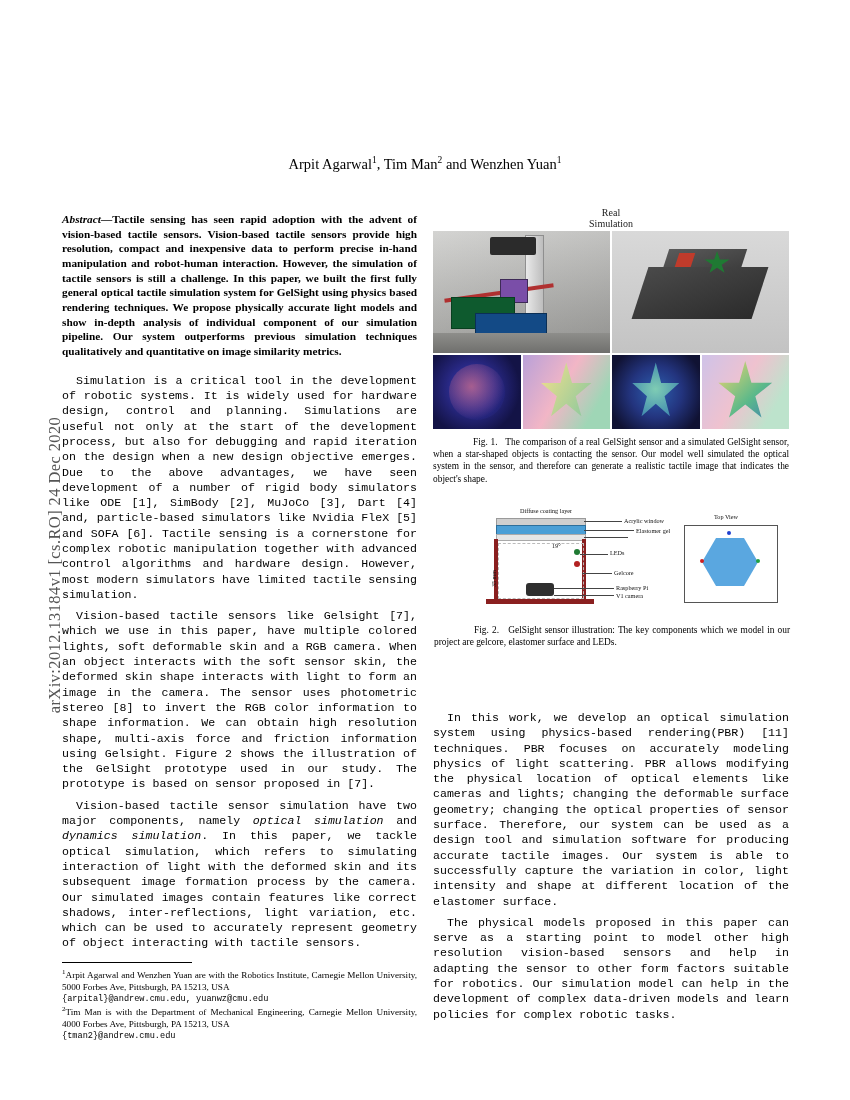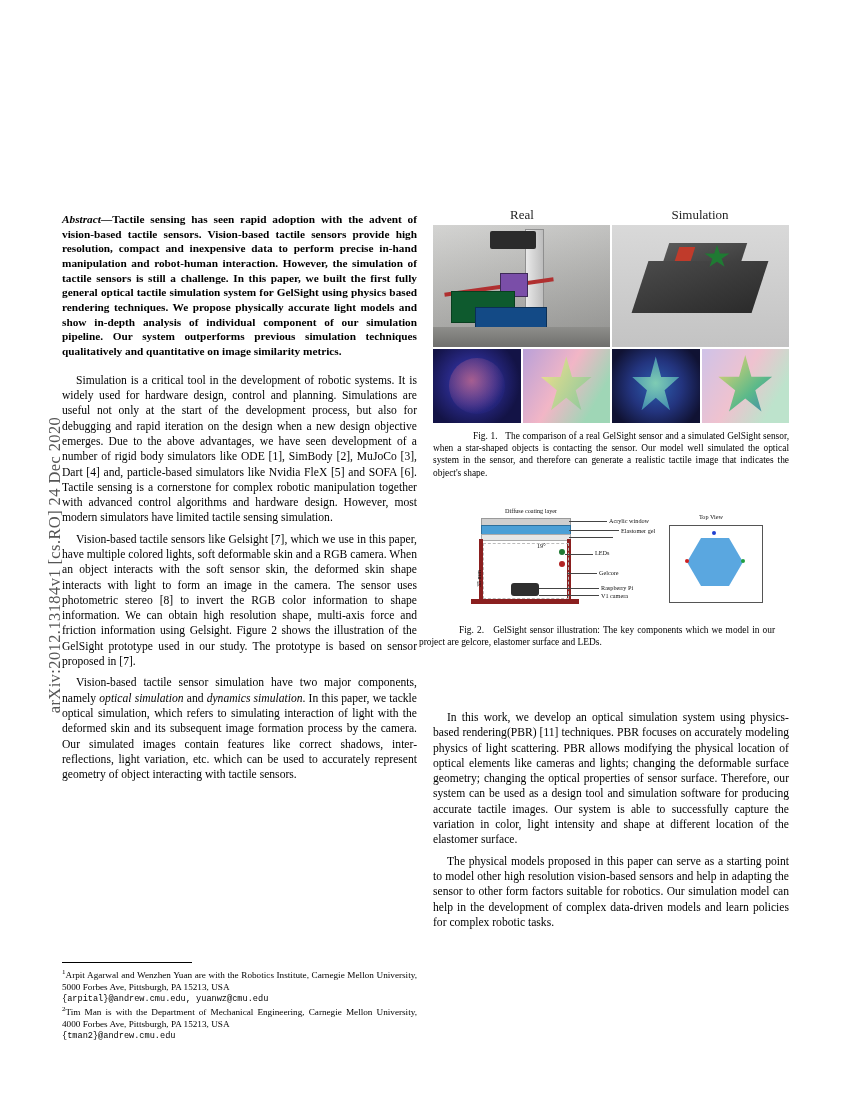--- a/index.html
+++ b/index.html
@@ -328,6 +328,9 @@
   <div class="arxiv-stamp">arXiv:2012.13184v1  [cs.RO]  24 Dec 2020</div>
 
 
+  <div class="authors">
+    <span>Arpit Agarwal</span><sup>1</sup><span>, Tim Man</span><sup>2</sup><span> and Wenzhen Yuan</span><sup>1</sup>
+  </div>
 
   <div class="col col-left">
     <div class="abstract">

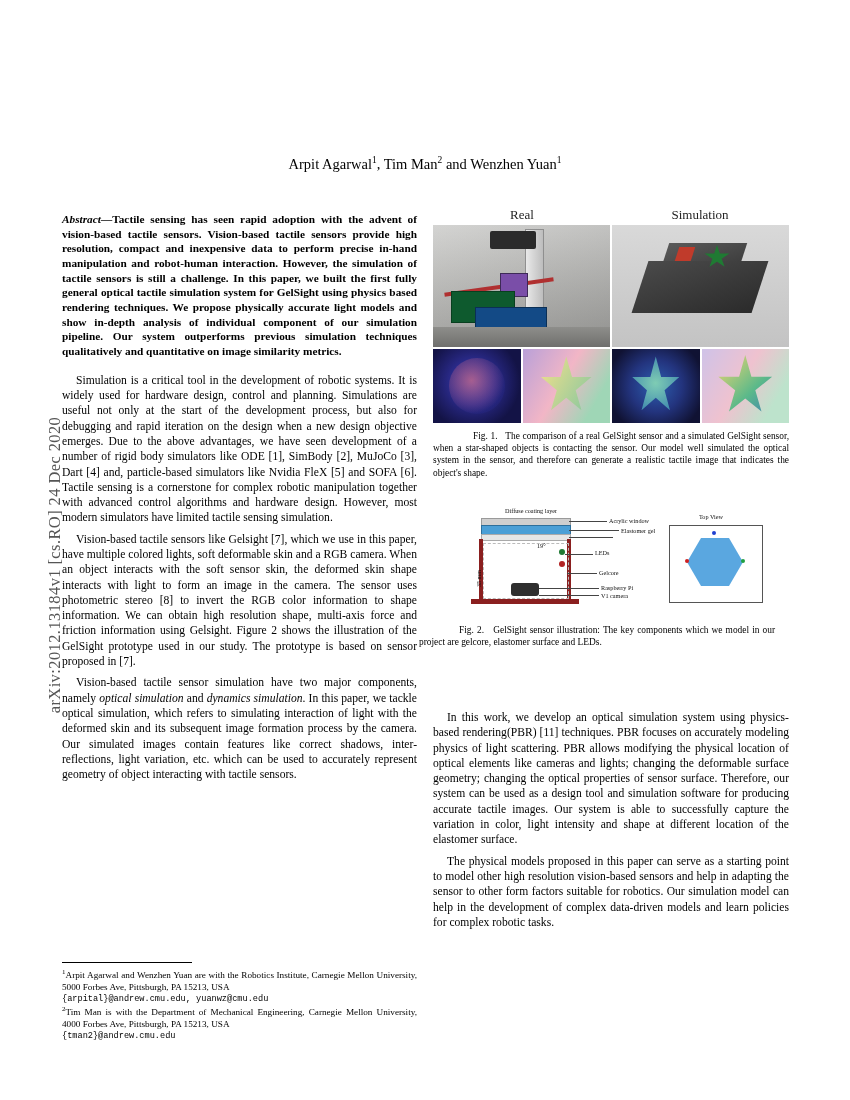--- a/index.html
+++ b/index.html
@@ -90,8 +90,9 @@
   }
   .fig1-labels {
     display: flex;
-    font-size: 13px;
+    font-size: 10px;
     color: #222;
+    flex-direction: column;
   }
   .fig1-labels span { flex: 1; text-align: center; }
   .fig1-top {

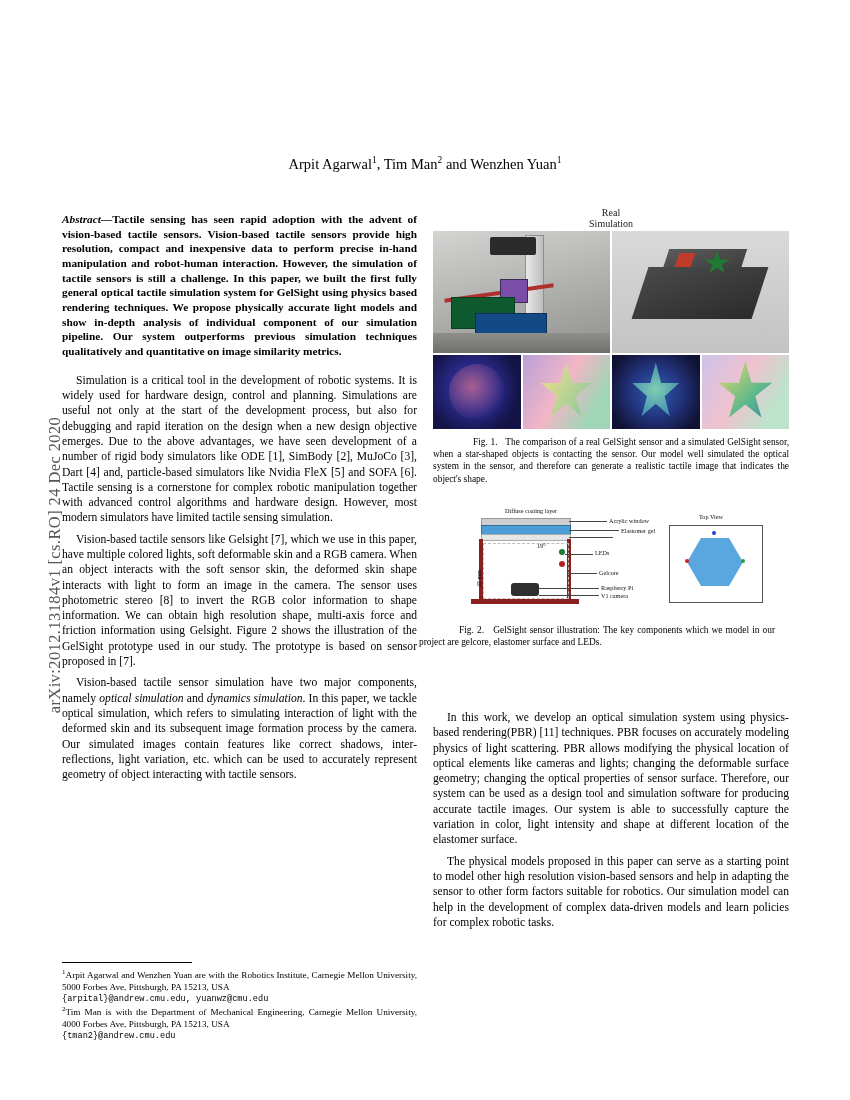--- a/index.html
+++ b/index.html
@@ -61,7 +61,7 @@
   }
   .col-left { left: 62px; top: 212px; }
 
-  p { margin: 0 0 6px 0; text-indent: 14px; }
+  p { margin: 0 0 6px 0; text-indent: 14px; font-family: Liberation Mono, monospace; }
   p.noindent { text-indent: 0; }
 
   .abstract {

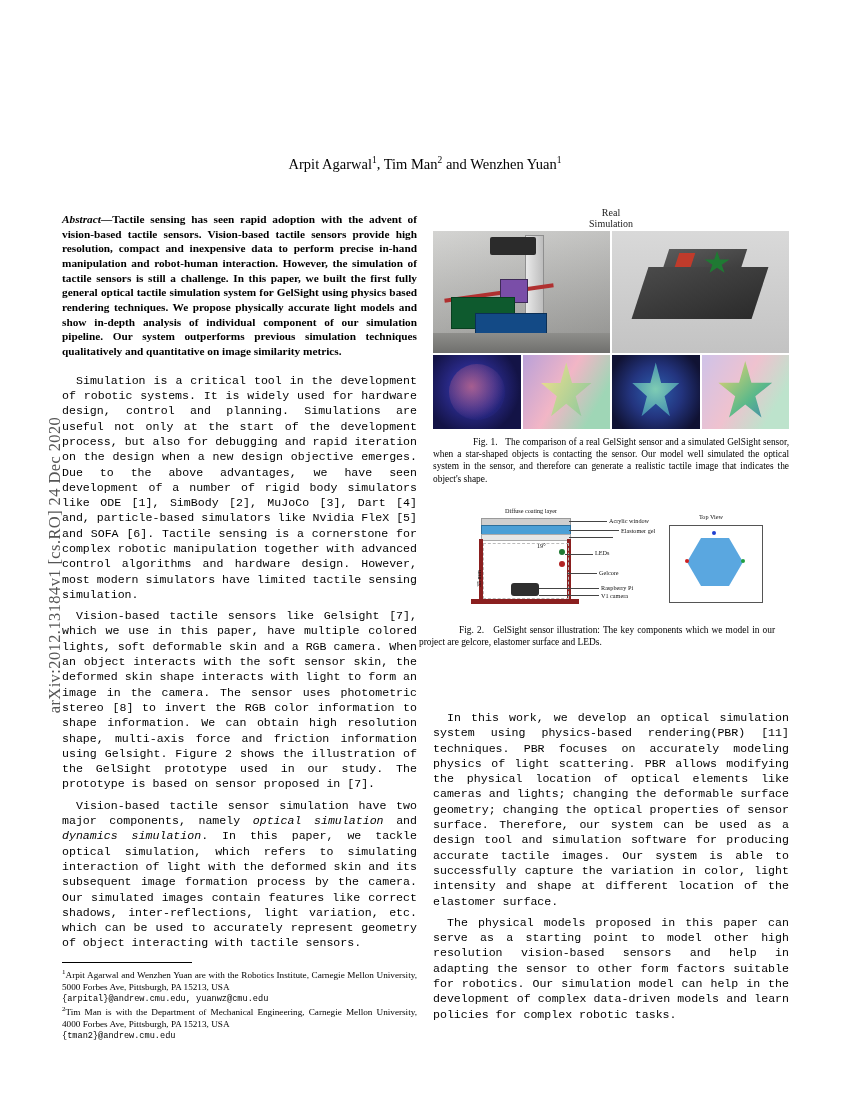--- a/index.html
+++ b/index.html
@@ -219,7 +219,7 @@
   
   .fig2 {
     position: absolute;
-    left: 419px;
+    left: 434px;
     top: 487px;
     width: 356px;
   }

